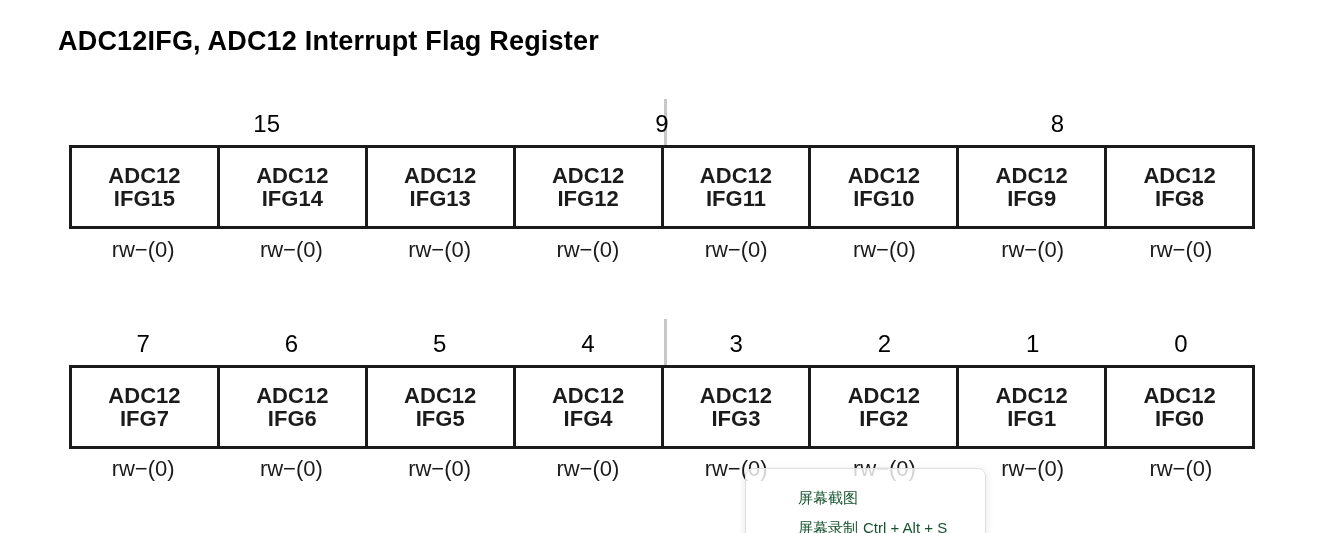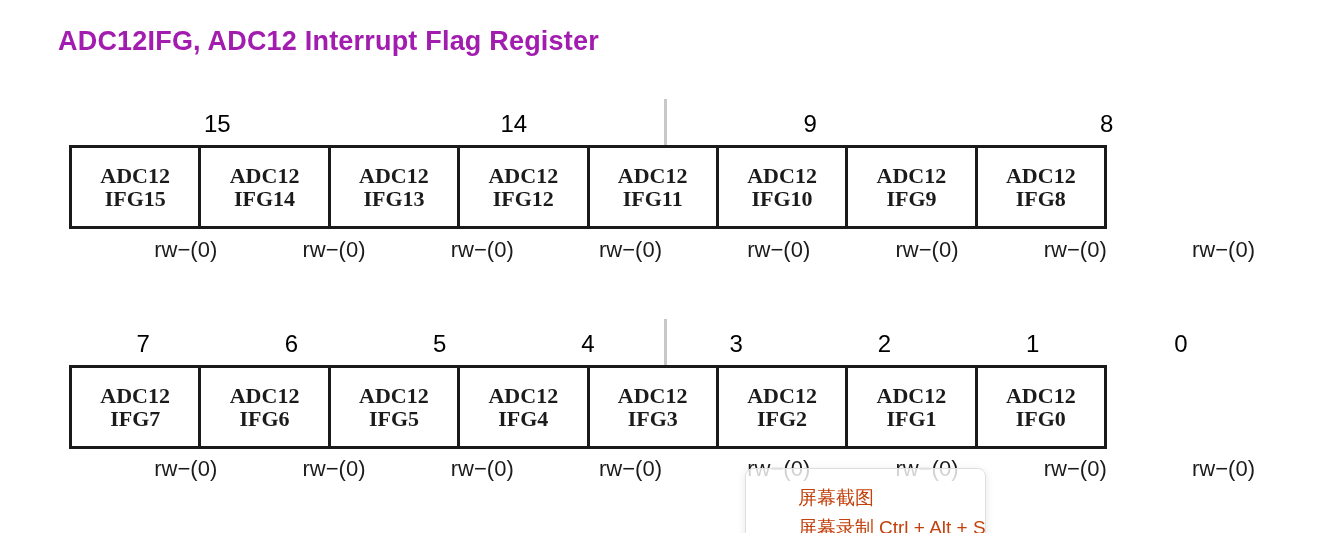--- a/index.html
+++ b/index.html
@@ -18,7 +18,7 @@
     top: 26px;
     font-size: 27px;
     font-weight: 700;
-    color: #a21caf;
+    color: #000000;
     letter-spacing: 0.2px;
     white-space: nowrap;
   }

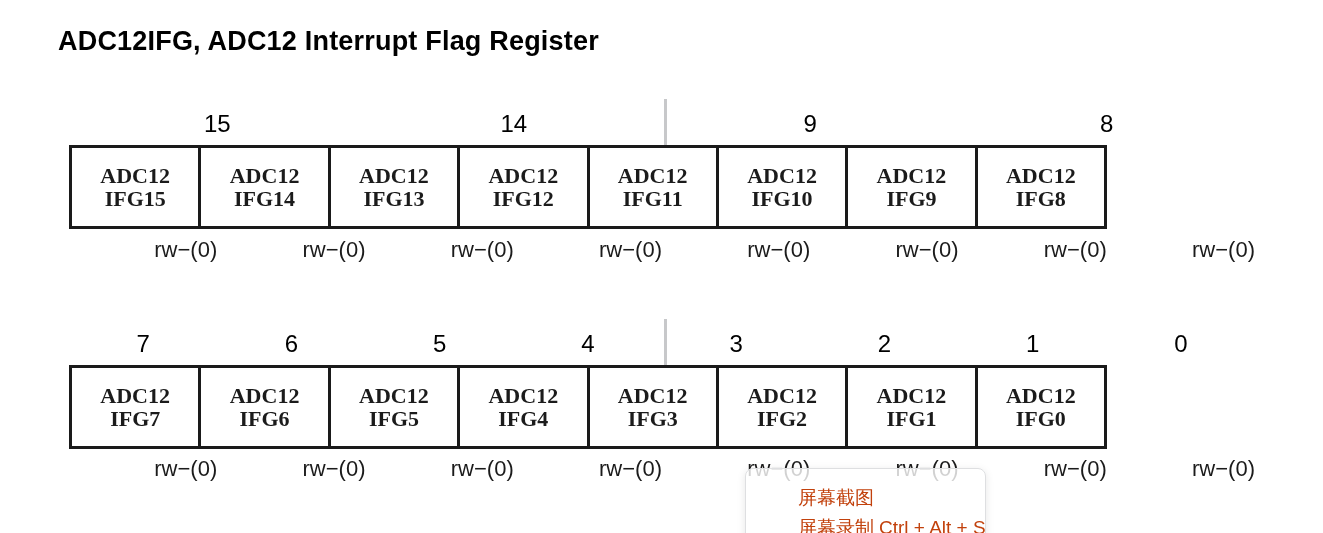--- a/index.html
+++ b/index.html
@@ -126,7 +126,6 @@
 
   <div class="bits-row r1">
       <div class="bit-num">15</div>
-      <div class="bit-num">14</div>
       <div class="bit-num">9</div>
       <div class="bit-num">8</div>
     </div>

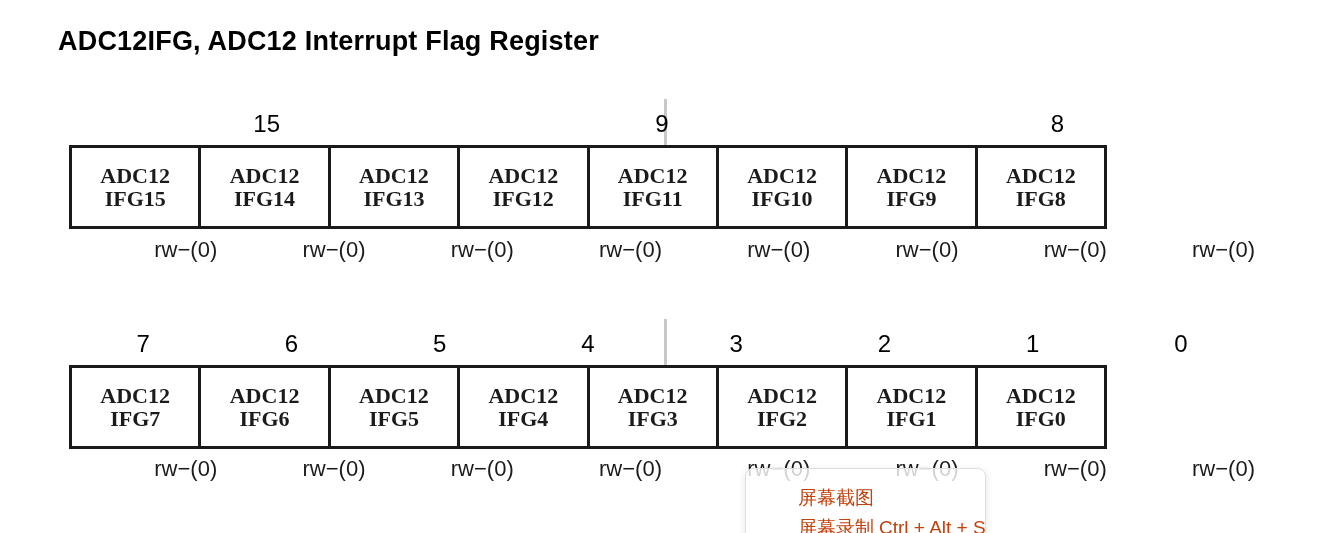--- a/index.html
+++ b/index.html
@@ -40,13 +40,12 @@
   .reg-table {
     position: absolute;
     left: 69px;
-    width: 1038px;
+    width: 1186px;
     height: 84px;
     box-sizing: border-box;
     border: 3px solid #1a1a1a;
     display: flex;
     background: #ffffff;
-    font-family: Liberation Serif, serif;
   }
   .reg-table.r1 { top: 145px; }
   .reg-table.r2 { top: 365px; }

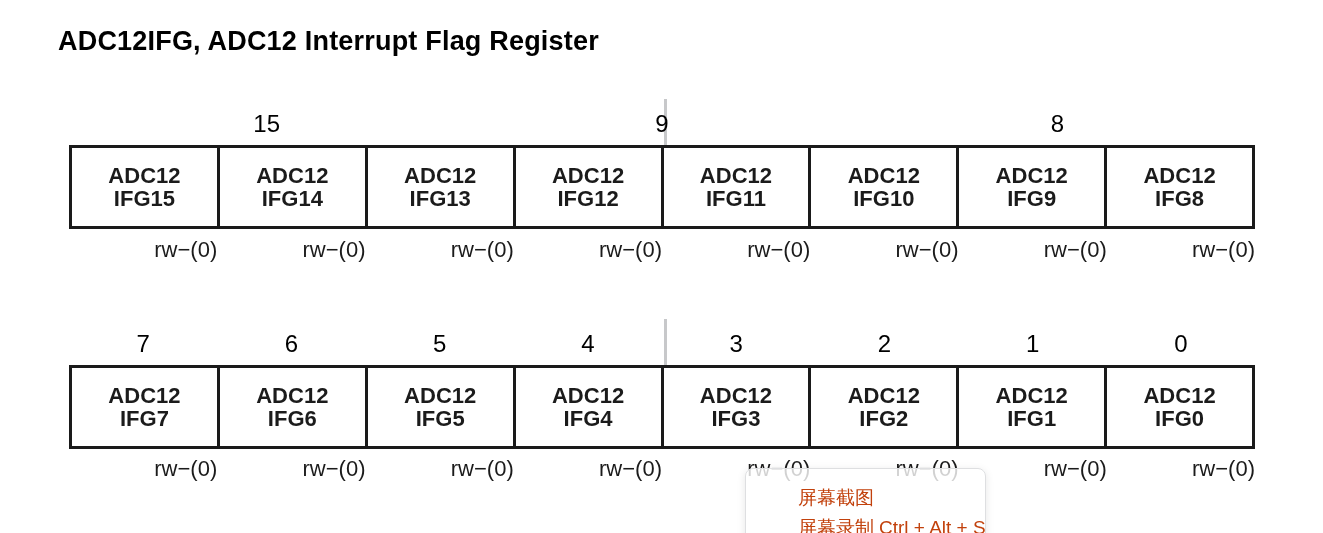--- a/index.html
+++ b/index.html
@@ -76,7 +76,7 @@
   }
   .access-row.r1 { top: 237px; }
   .access-row.r2 { top: 456px; }
-  .access-label { flex: 1; text-align: right; }
+  .access-label { flex: 1; text-align: center; }
 
   
   .col-divider {

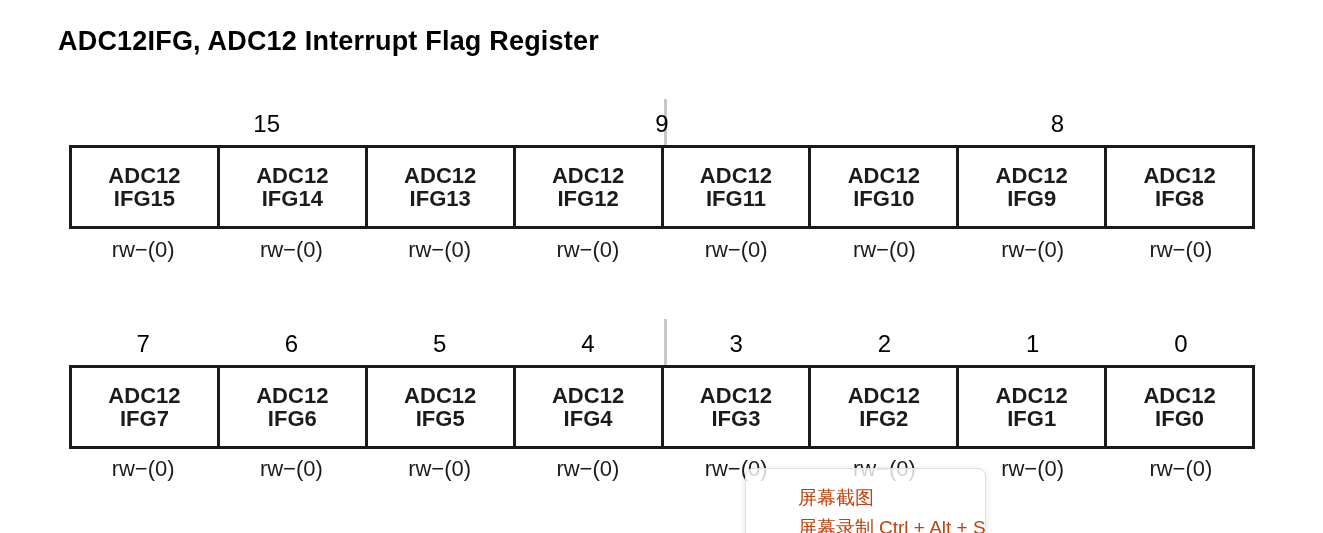--- a/index.html
+++ b/index.html
@@ -106,8 +106,8 @@
     height: 30px;
     line-height: 30px;
     padding-left: 52px;
-    font-size: 19px;
-    color: #c2410c;
+    font-size: 15px;
+    color: #14532d;
     white-space: nowrap;
     cursor: pointer;
   }

